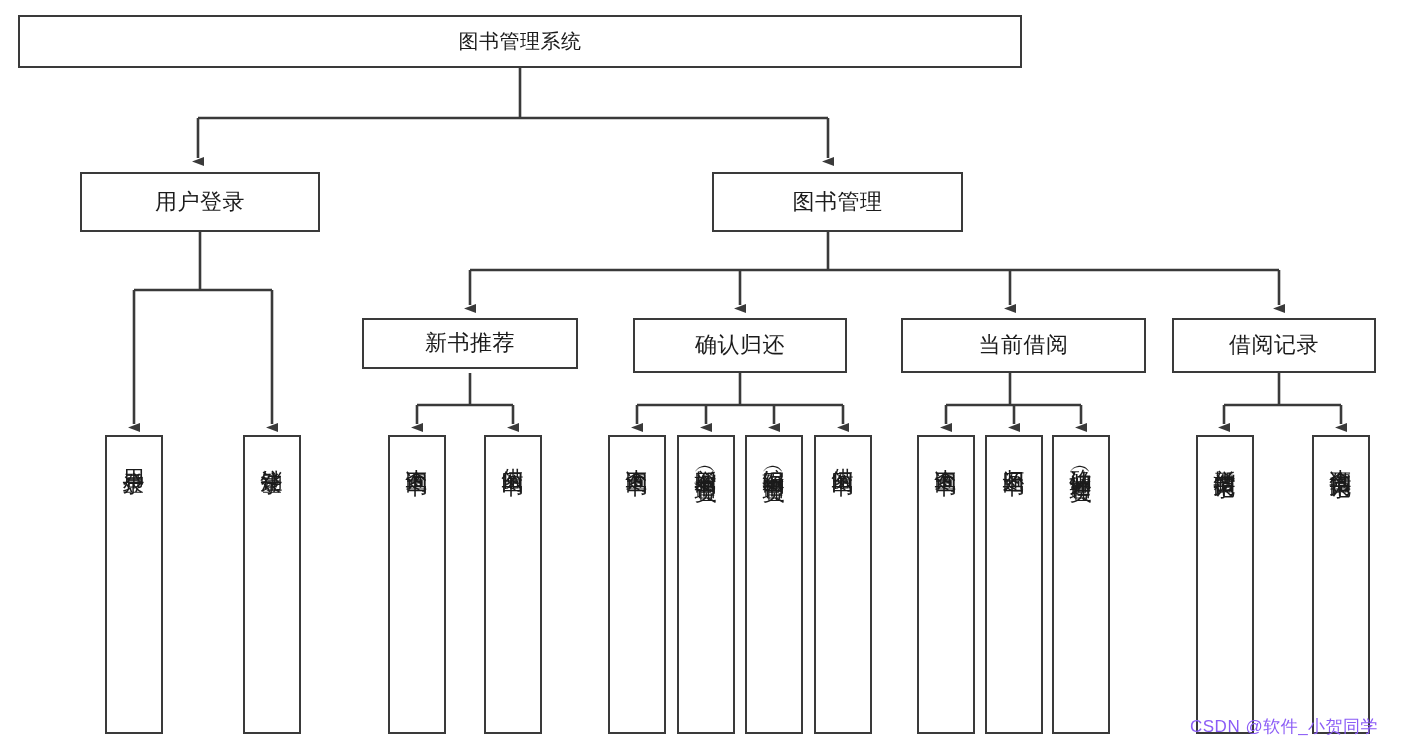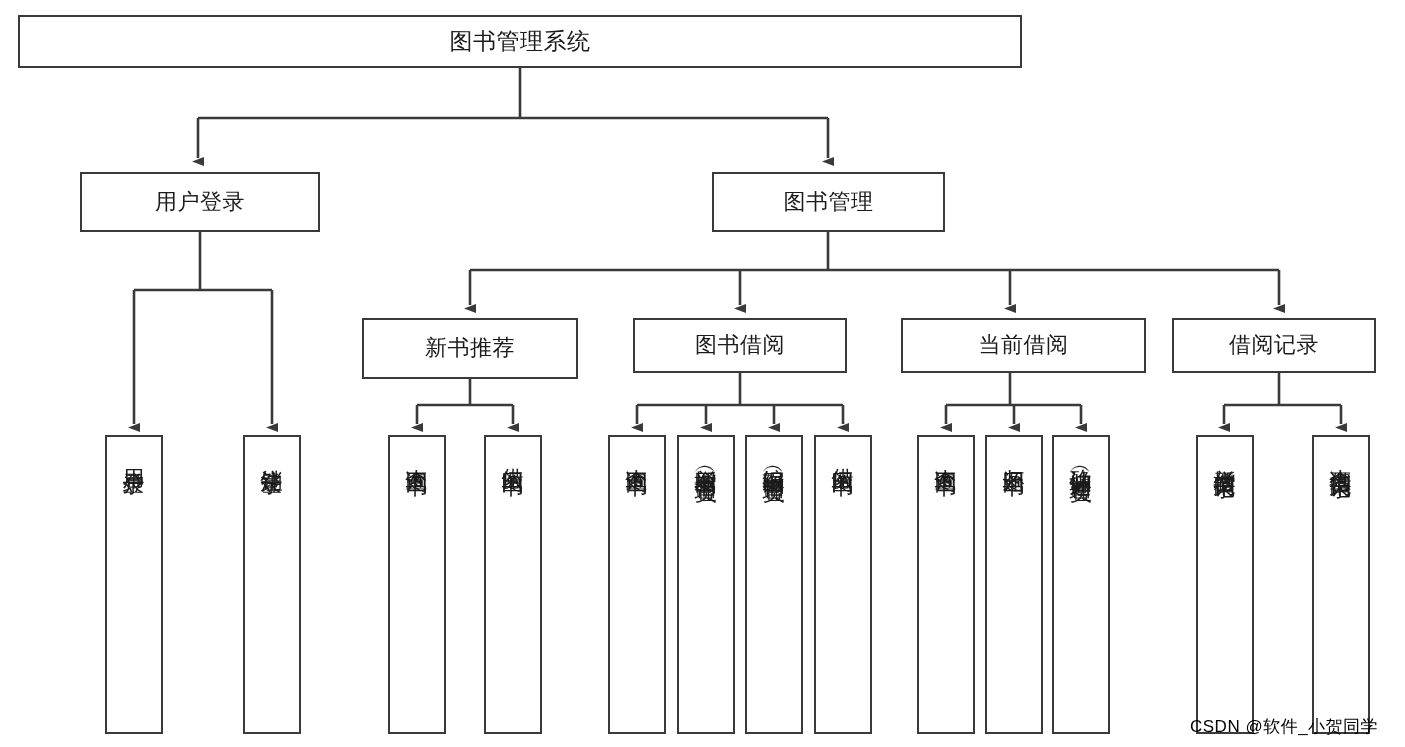--- a/index.html
+++ b/index.html
@@ -57,7 +57,7 @@
     line-height: 1.05;
     white-space: nowrap;
   }
-  #root-node .label { font-size: 23px; }
+  #root-node .label { font-size: 20px; }
   .watermark {
     position: absolute;
     font-size: 17px;

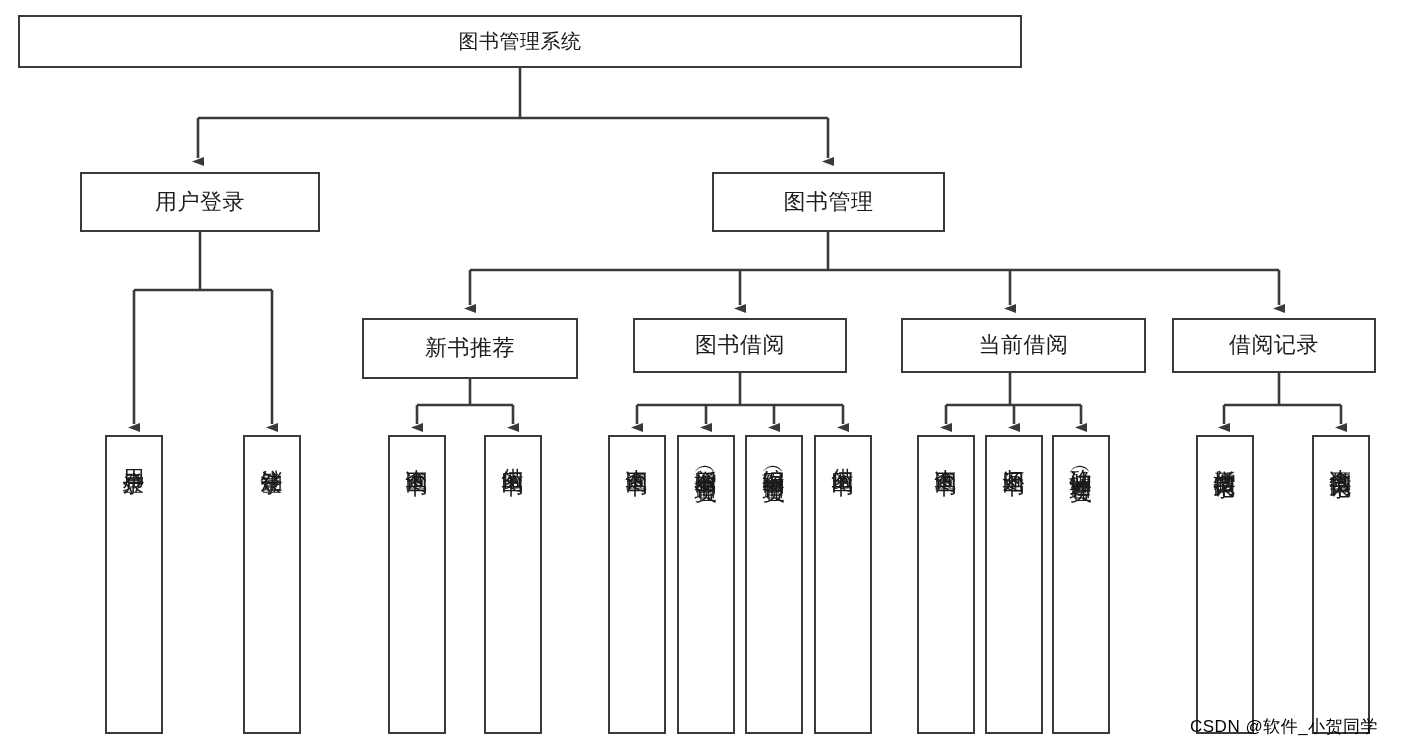--- a/index.html
+++ b/index.html
@@ -128,7 +128,7 @@
   <div class="node horizontal" style="left:80px; top:172px; width:240px; height:60px;">
     <span class="label">用户登录</span>
   </div>
-  <div class="node horizontal" style="left:712px; top:172px; width:233px; height:60px;">
+  <div class="node horizontal" style="left:712px; top:172px; width:251px; height:60px;">
     <span class="label">图书管理</span>
   </div>
 

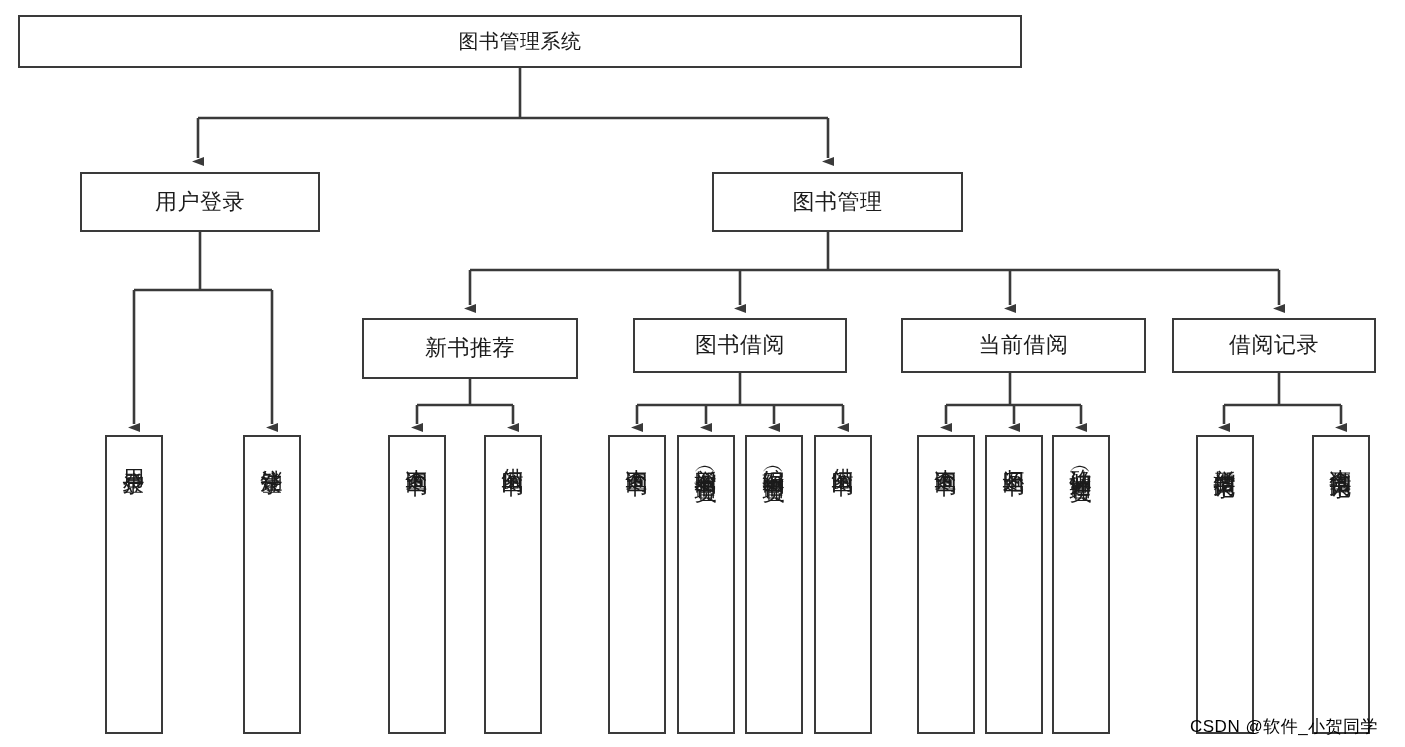--- a/index.html
+++ b/index.html
@@ -132,7 +132,7 @@
     <span class="label">图书管理</span>
   </div>
 
-  <div class="node horizontal" style="left:362px; top:318px; width:216px; height:61px;">
+  <div class="node horizontal" style="left:362px; top:318px; width:216px; height:51px;">
     <span class="label">新书推荐</span>
   </div>
   <div class="node horizontal" style="left:633px; top:318px; width:214px; height:55px;">

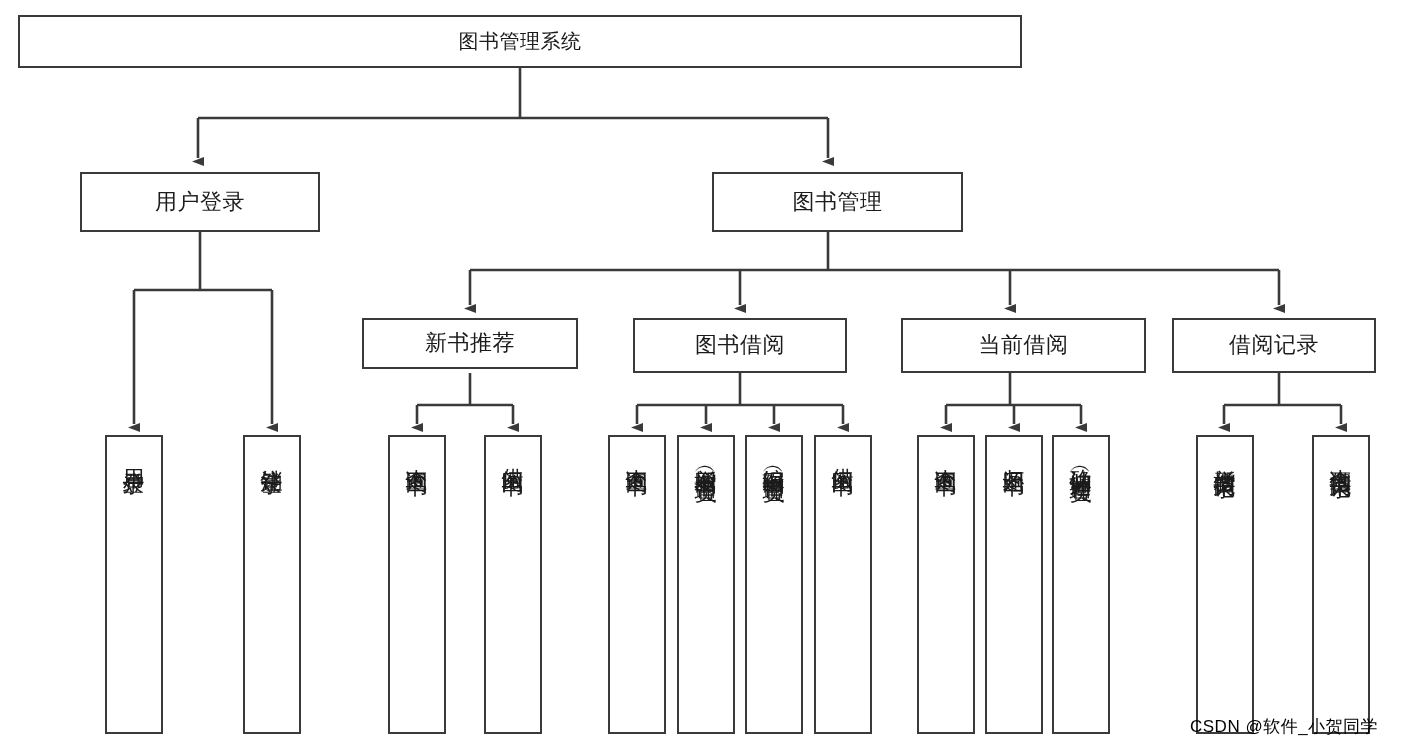--- a/index.html
+++ b/index.html
@@ -136,7 +136,7 @@
     <span class="label">新书推荐</span>
   </div>
   <div class="node horizontal" style="left:633px; top:318px; width:214px; height:55px;">
-    <span class="label">图书借阅</span>
+    <span class="label">确认归还</span>
   </div>
   <div class="node horizontal" style="left:901px; top:318px; width:245px; height:55px;">
     <span class="label">当前借阅</span>

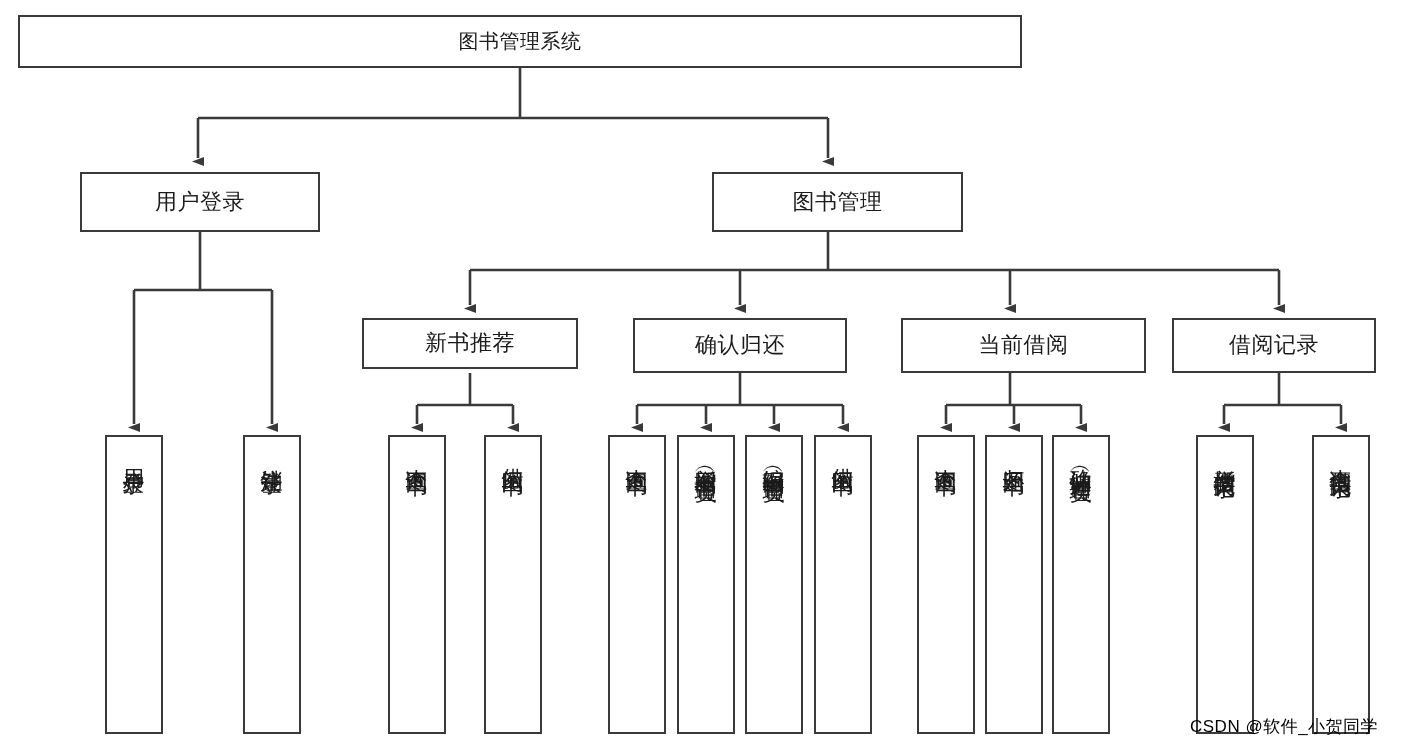--- a/index.html
+++ b/index.html
@@ -61,7 +61,7 @@
   .watermark {
     position: absolute;
     font-size: 17px;
-    color: #000000;
+    color: #8b5cf6;
     white-space: nowrap;
     letter-spacing: 0.5px;
   }

